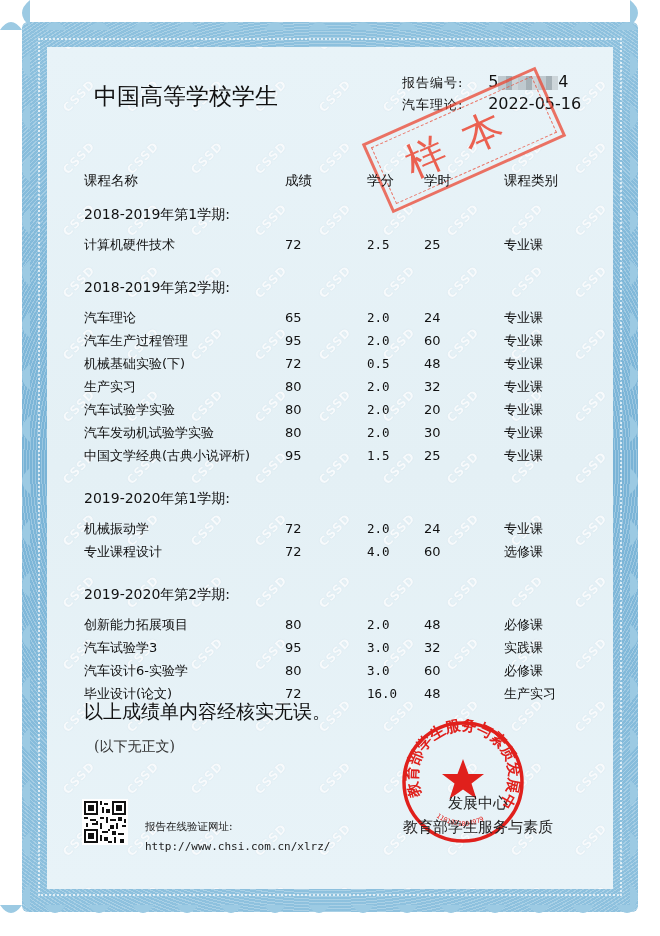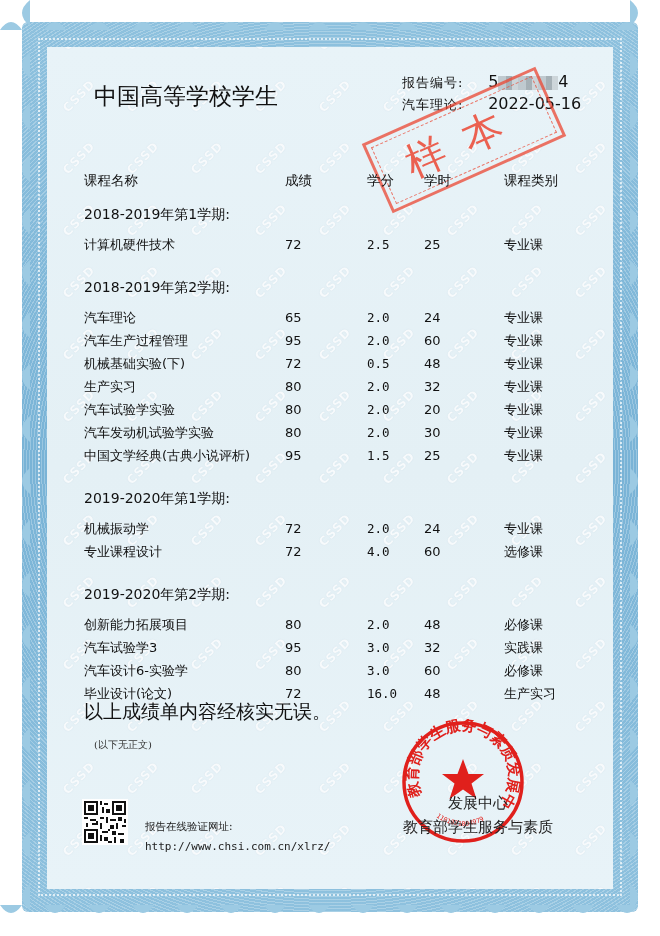--- a/index.html
+++ b/index.html
@@ -71,7 +71,7 @@
   .c-type { position: absolute; left: 420px; }
   .header .c-credit { font-family: "DejaVu Sans", sans-serif; font-size: 13.5px; }
   .confirm { position: absolute; left: 37px; top: 652px; font-size: 19px; color: #111; }
-  .nomore { position: absolute; left: 47px; top: 691px; font-size: 10px; color: #333; font-family: "DejaVu Serif", serif; }
+  .nomore { position: absolute; left: 47px; top: 691px; font-size: 14px; color: #333; font-family: "DejaVu Serif", serif; }
   .qr { position: absolute; left: 35px; top: 752px; width: 46px; height: 46px; background: #fff; }
   .qr svg { display: block; }
   .verify-label { position: absolute; left: 98px; top: 773px; font-size: 10.5px; font-family: "DejaVu Serif", serif; color: #222; }

